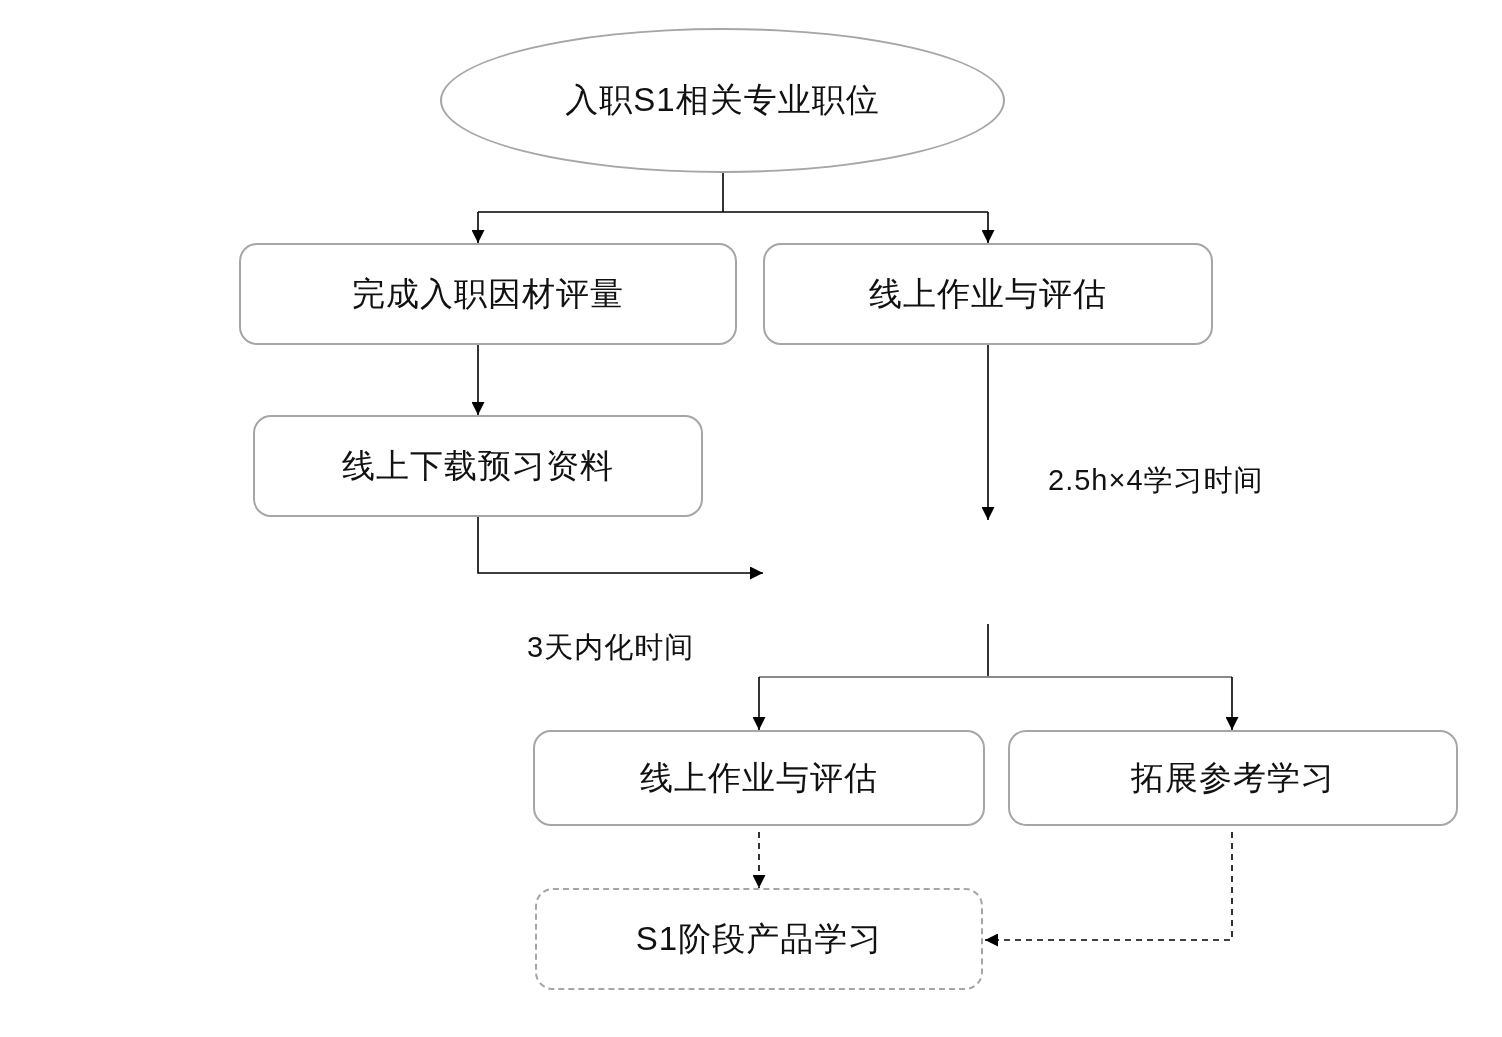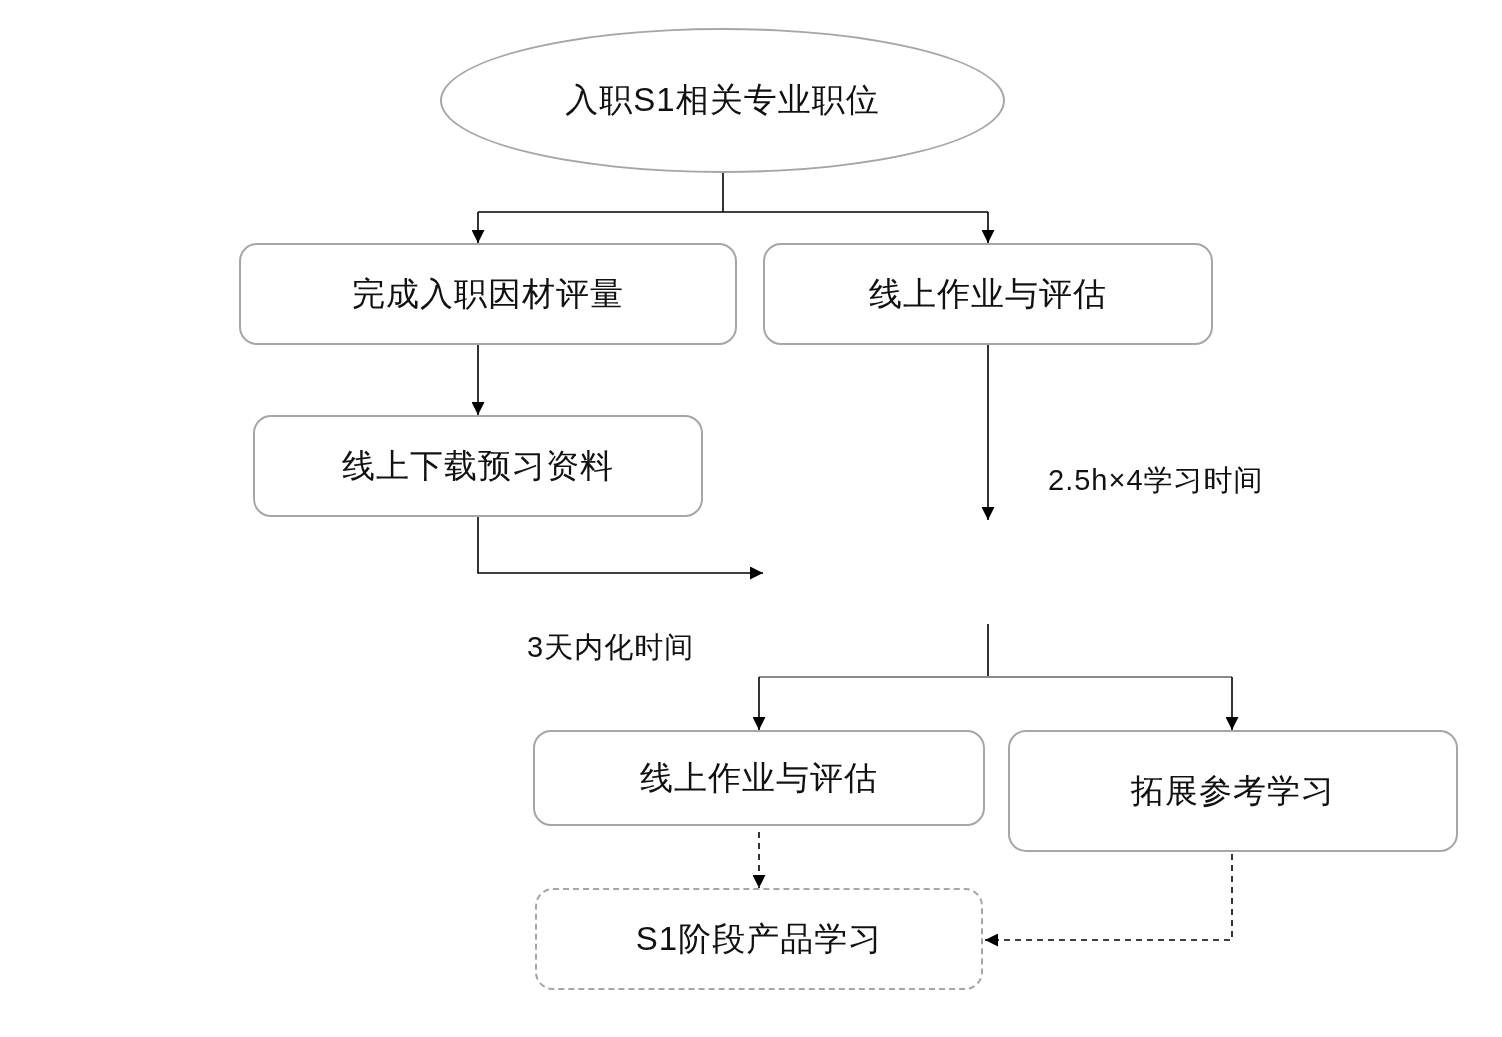--- a/index.html
+++ b/index.html
@@ -99,7 +99,7 @@
     <span>线上作业与评估</span>
   </div>
 
-  <div class="node" style="left:1008px;top:730px;width:450px;height:122px">
+  <div class="node" style="left:1008px;top:730px;width:450px;height:96px">
     <span>拓展参考学习</span>
   </div>
 

